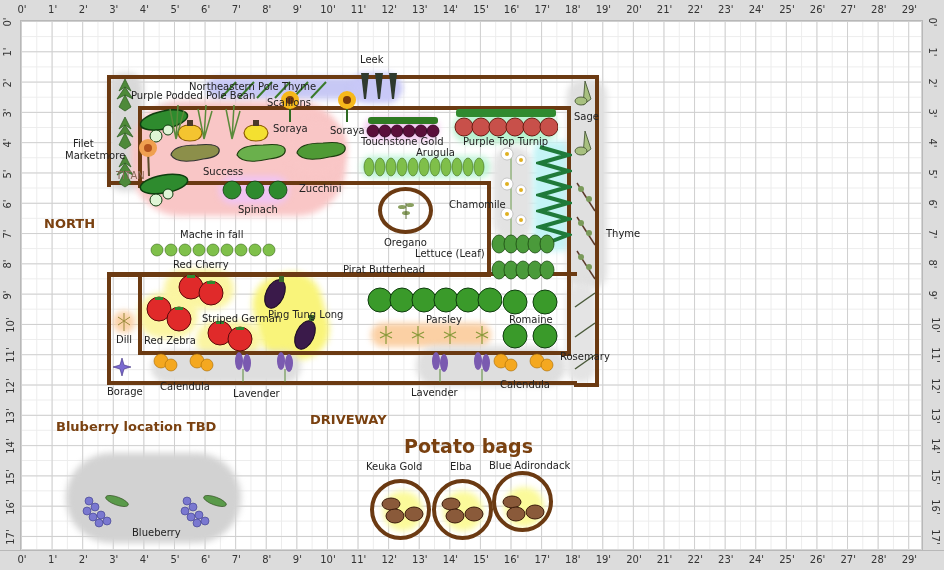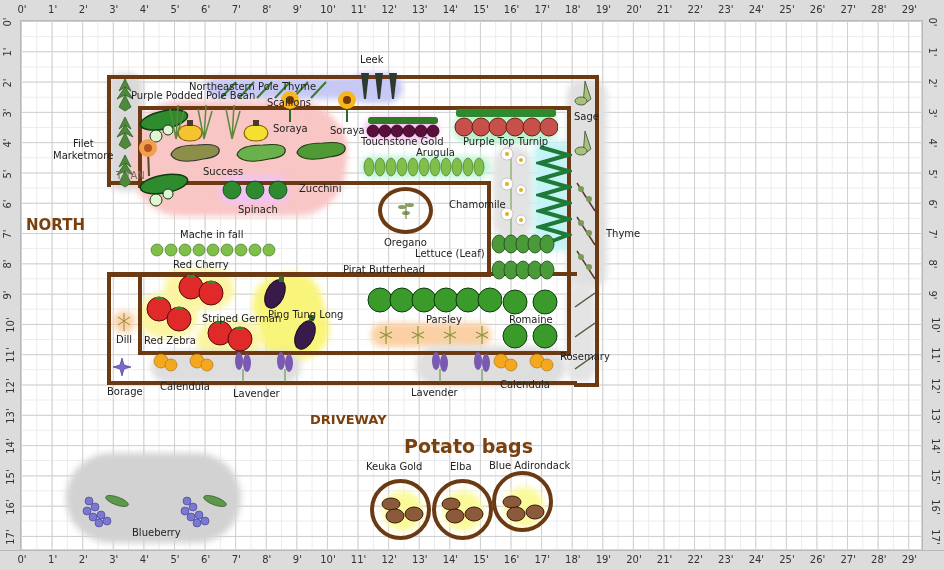--- a/index.html
+++ b/index.html
@@ -583,7 +583,7 @@
   </svg>
 
   <div class="label" style="left:52px;top:117px;">Filet</div>
-  <div class="label" style="left:32px;top:129px;text-align:center;">Marketmore</div>
+  <div class="label" style="left:44px;top:129px;text-align:center;">Marketmore</div>
   <div class="label" style="left:168px;top:60px;">Northeastern Pole Thyme</div>
   <div class="label" style="left:110px;top:69px;">Purple Podded Pole Bean</div>
   <div class="label" style="left:246px;top:76px;">Scallions</div>

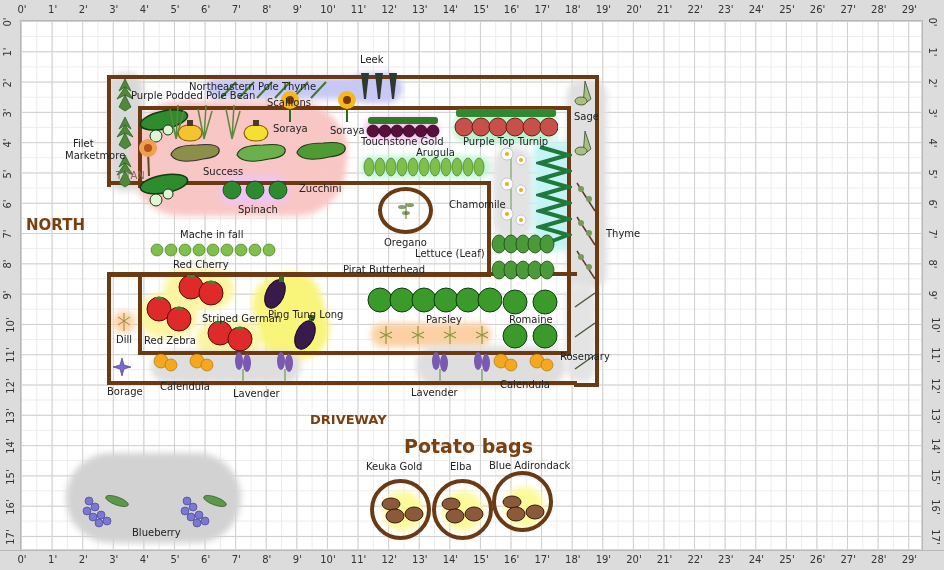--- a/index.html
+++ b/index.html
@@ -622,7 +622,7 @@
   <div class="label" style="left:429px;top:440px;">Elba</div>
   <div class="label" style="left:468px;top:439px;">Blue Adirondack</div>
 
-  <div class="heading" style="left:5px;top:195px;font-size:15px;">NORTH</div>
+  <div class="heading" style="left:23px;top:195px;font-size:13px;">NORTH</div>
   <div class="heading" style="left:289px;top:391px;font-size:13px;">DRIVEWAY</div>
   <div class="heading" style="left:383px;top:414px;font-size:19px;">Potato bags</div>
 </div>

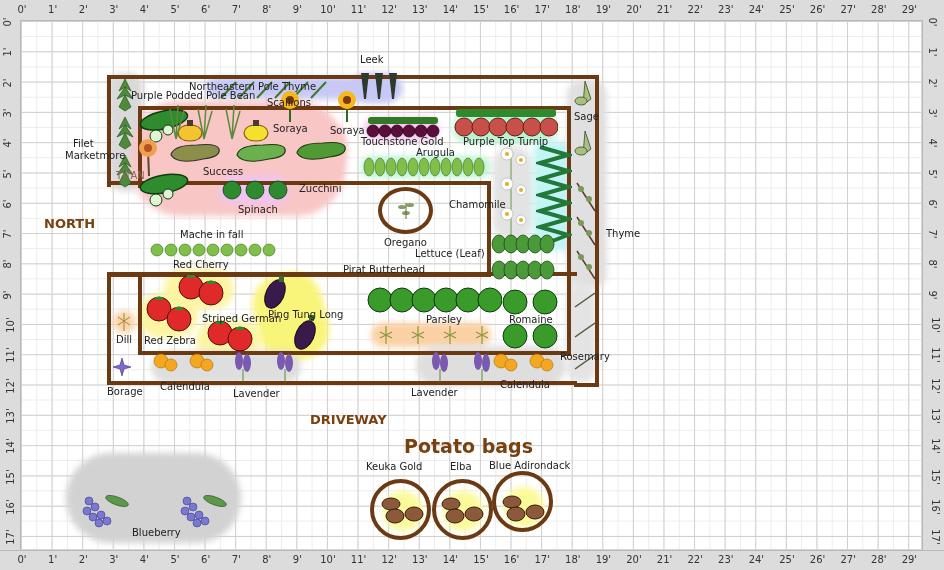--- a/index.html
+++ b/index.html
@@ -624,6 +624,7 @@
 
   <div class="heading" style="left:23px;top:195px;font-size:13px;">NORTH</div>
   <div class="heading" style="left:289px;top:391px;font-size:13px;">DRIVEWAY</div>
+  <div class="heading" style="left:35px;top:398px;font-size:13px;">Bluberry location TBD</div>
   <div class="heading" style="left:383px;top:414px;font-size:19px;">Potato bags</div>
 </div>
 

